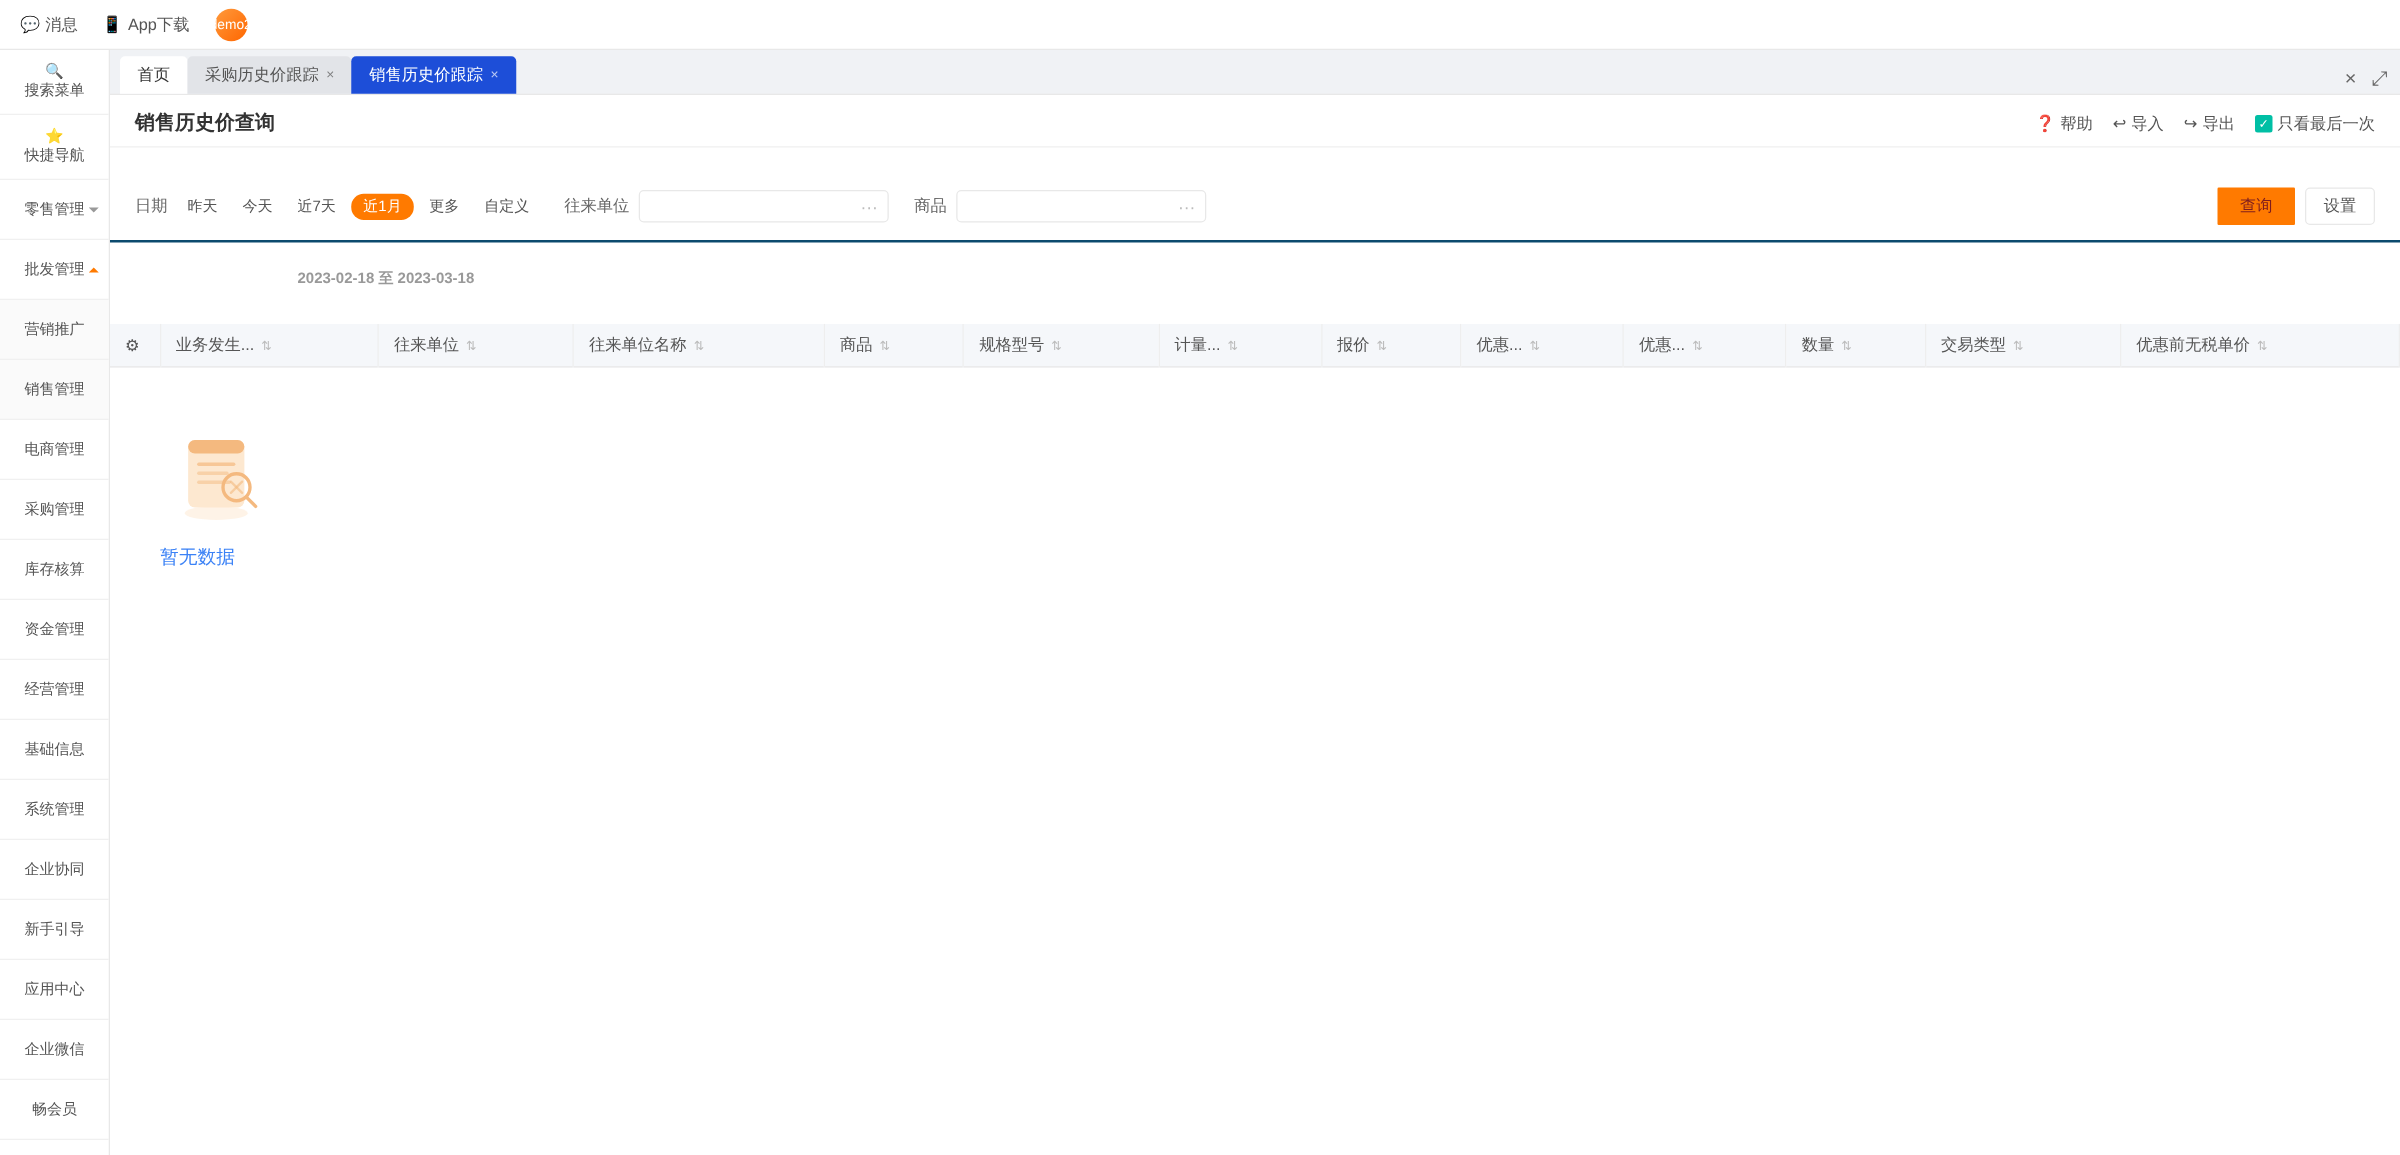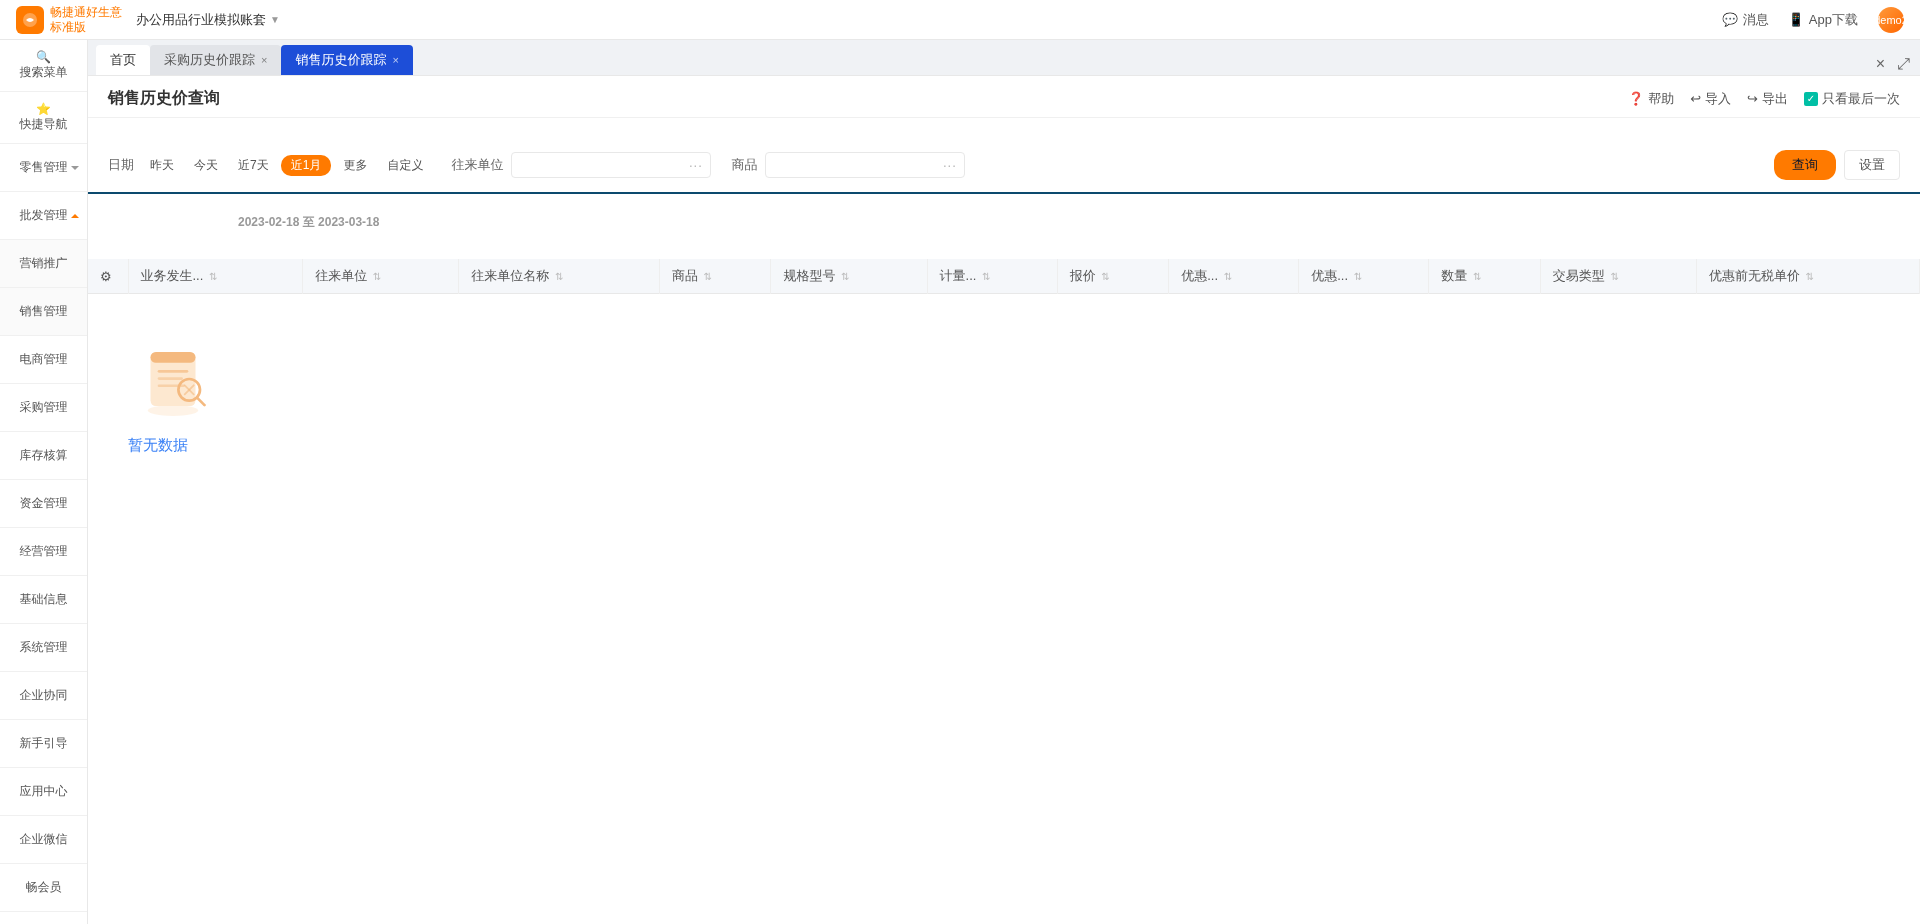--- a/index.html
+++ b/index.html
@@ -377,24 +377,6 @@
 <body>
 
 <div class="top-header">
-  <div class="top-header-left">
-    <div class="logo-area">
-      <div class="logo-icon">
-        <svg width="16" height="16" viewBox="0 0 16 16" fill="none">
-          <circle cx="8" cy="8" r="7" fill="white" opacity="0.3"></circle>
-          <path d="M4 8 Q8 4 12 8 Q8 12 4 8Z" fill="white"></path>
-        </svg>
-      </div>
-      <div class="logo-text">
-        <div>畅捷通好生意</div>
-        <div>标准版</div>
-      </div>
-    </div>
-    <div class="workspace-selector">
-      <span>办公用品行业模拟账套</span>
-      <span class="arrow">▼</span>
-    </div>
-  </div>
   <div class="top-header-right">
     <div class="header-btn">
       <span>💬</span>

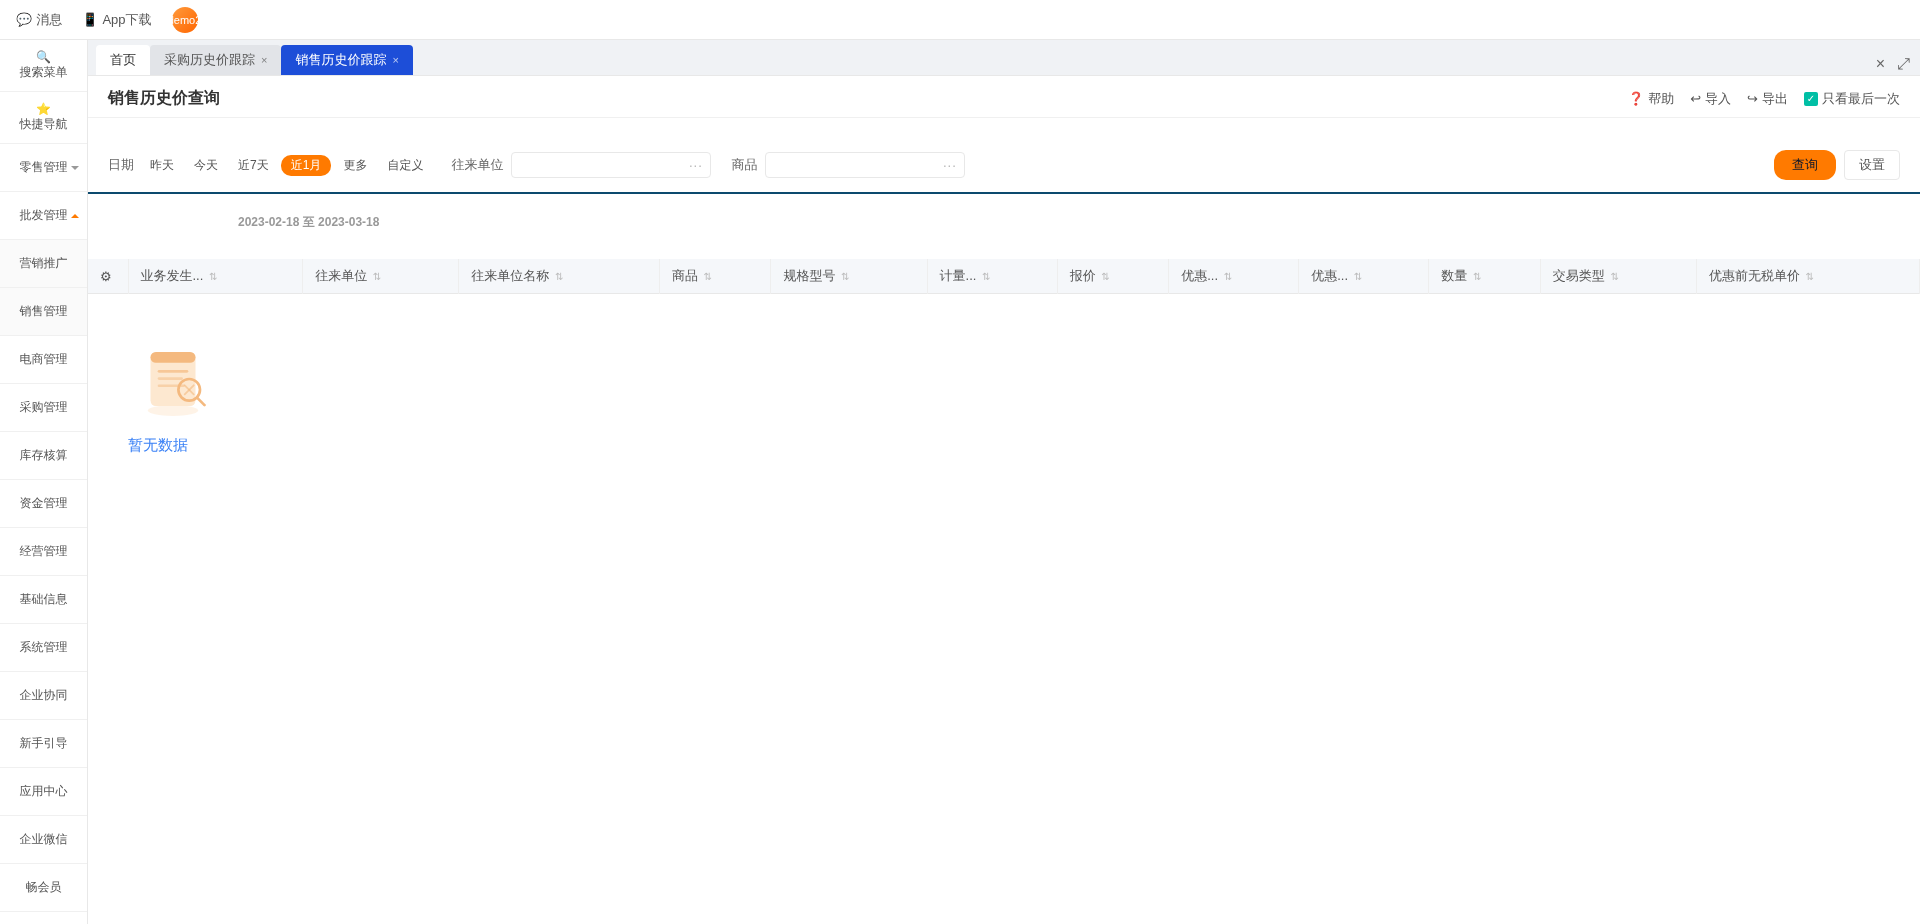--- a/index.html
+++ b/index.html
@@ -303,9 +303,9 @@
     }
     .search-btn {
       background: #ff7a00;
-      color: #0f172a;
+      color: #7f1d1d;
       border: none;
-      border-radius: 12px;
+      border-radius: 1px;
       padding: 6px 18px;
       font-size: 13px;
       cursor: pointer;

